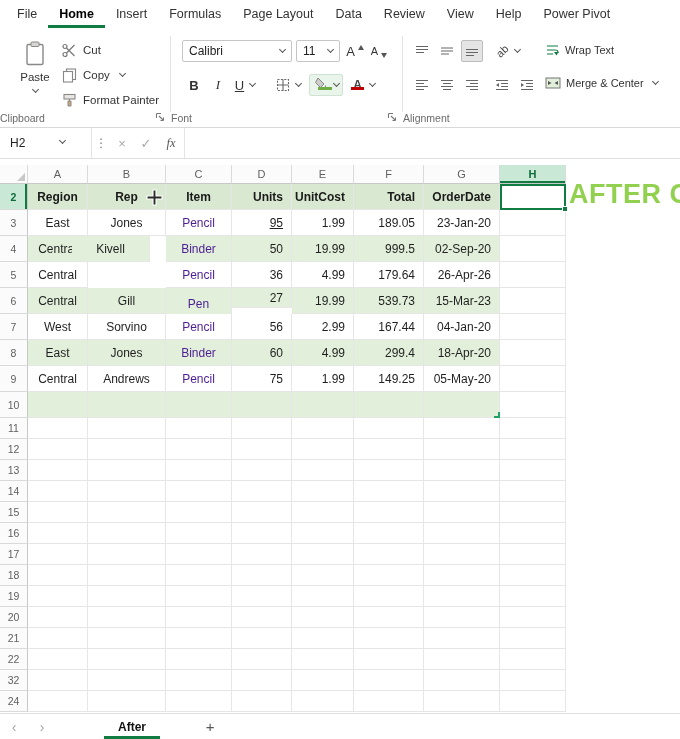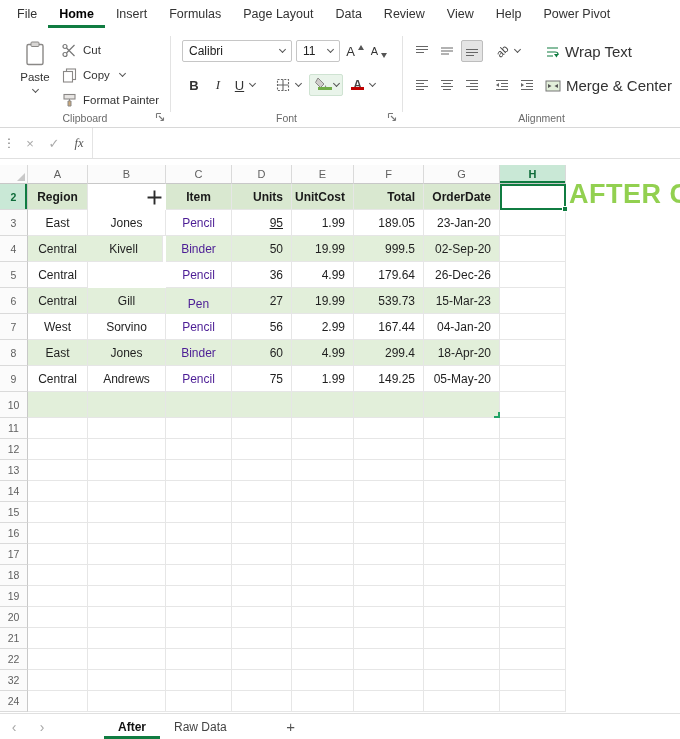--- a/index.html
+++ b/index.html
@@ -32,7 +32,7 @@
   .swatch{position:absolute;left:4px;bottom:3px;width:14px;height:3px}
   .tri-up{width:0;height:0;border-left:3.5px solid transparent;border-right:3.5px solid transparent;border-bottom:5px solid #555;display:inline-block;margin-left:1px;margin-top:-8px}
   .tri-dn{width:0;height:0;border-left:3.5px solid transparent;border-right:3.5px solid transparent;border-top:5px solid #555;display:inline-block;margin-left:1px;margin-bottom:-8px}
-  .lbl-btn{position:absolute;display:flex;align-items:center;gap:5px;font-size:15px;color:#333;white-space:nowrap}
+  .lbl-btn{position:absolute;display:flex;align-items:center;gap:5px;font-size:11px;color:#333;white-space:nowrap}
   .ab-rot{display:inline-block;transform:rotate(-45deg);font-size:11px;color:#444}
 
   

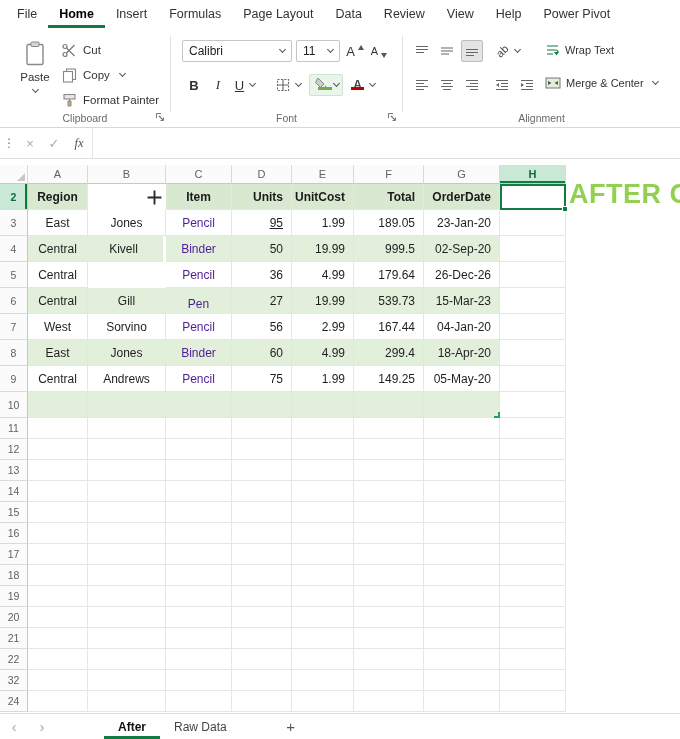--- a/index.html
+++ b/index.html
@@ -17,7 +17,7 @@
   .ribbon{position:absolute;top:28px;left:0;width:680px;height:100px;background:#fff;border-bottom:1px solid #D8D8D8}
   .rgroup{position:absolute;top:0;height:99px}
   .gsep{position:absolute;top:8px;height:76px;width:1px;background:#E3E3E3}
-  .glabel{position:absolute;bottom:3px;left:0;right:0;text-align:center;font-size:10.5px;color:#6a6a6a}
+  .glabel{position:absolute;bottom:3px;left:0;right:0;font-size:10.5px;color:#6a6a6a}
   .launcher{position:absolute;right:5px;bottom:5px;cursor:pointer}
   .paste-btn{position:absolute;left:12px;top:8px;width:46px;height:80px;display:flex;flex-direction:column;align-items:center;gap:4px;padding-top:5px;border-radius:3px}
   .pl{font-size:11.5px;color:#333}

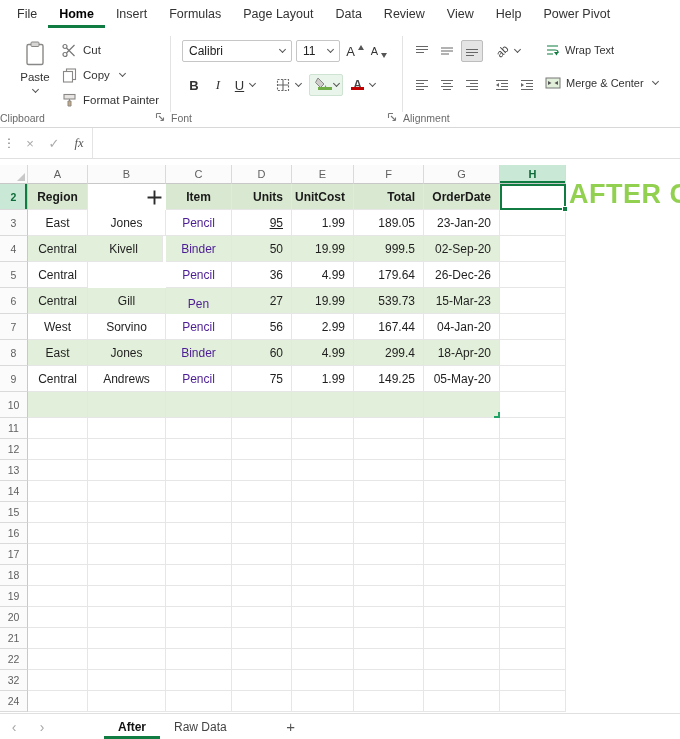--- a/index.html
+++ b/index.html
@@ -252,6 +252,10 @@
 </div>
 
 <div class="fbar">
+  <div class="namebox">
+    <span>H2</span>
+    <span class="chv"></span>
+  </div>
   <div class="fmore">⋮</div>
   <div class="fbtn">×</div>
   <div class="fbtn">✓</div>

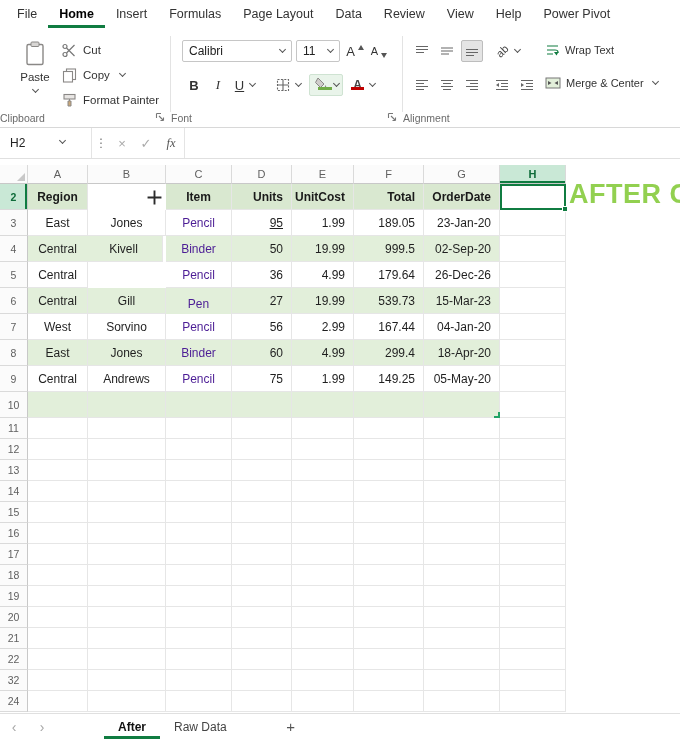--- a/index.html
+++ b/index.html
@@ -285,6 +285,7 @@
     <div class="colh sel" style="left: 500px; width: 66px;">H</div>
     <div class="rown sel" style="top: 19px; height: 26px;">2</div>
     <div class="cell ctr th" style="left: 28px; top: 19px; width: 60px; height: 26px; background: rgb(217, 232, 208);">Region</div>
+    <div class="cell ctr th" style="left: 88px; top: 19px; width: 78px; height: 26px; background: rgb(217, 232, 208);">Rep</div>
     <div class="cell ctr th" style="left: 166px; top: 19px; width: 66px; height: 26px; background: rgb(217, 232, 208);">Item</div>
     <div class="cell rt th" style="left: 232px; top: 19px; width: 60px; height: 26px; background: rgb(217, 232, 208);">Units</div>
     <div class="cell rt th" style="left: 292px; top: 19px; width: 62px; height: 26px; background: rgb(217, 232, 208);">UnitCost</div>

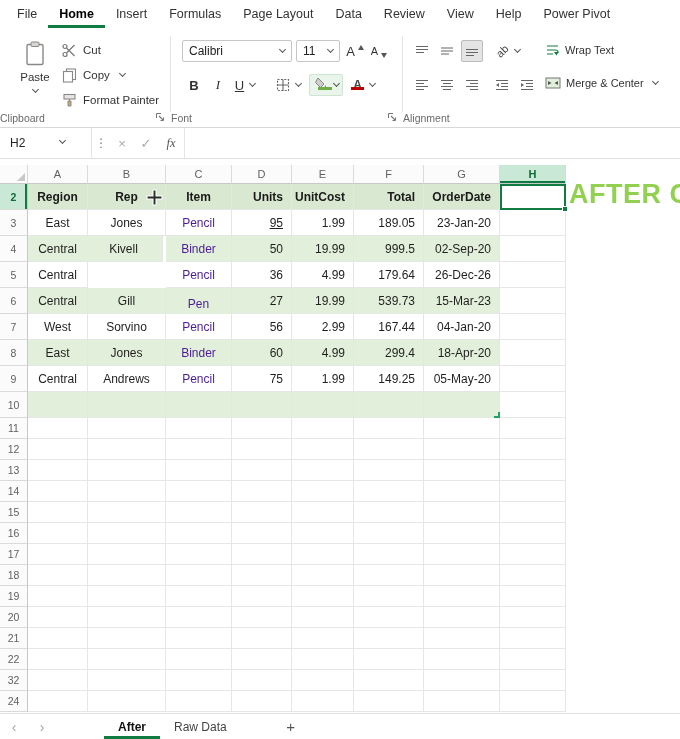--- a/index.html
+++ b/index.html
@@ -303,7 +303,7 @@
     <div class="cell rt" style="left: 500px; top: 45px; width: 66px; height: 26px;"></div>
     <div class="rown" style="top: 71px; height: 26px;">4</div>
     <div class="cell ctr" style="left: 28px; top: 71px; width: 60px; height: 26px; background: rgb(226, 239, 218);">Central</div>
-    <div class="cell ctr" style="left: 85px; top: 71px; width: 78px; height: 26px; background: rgb(226, 239, 218);">Kivell</div>
+    <div class="cell ctr" style="left: 72px; top: 71px; width: 78px; height: 26px; background: rgb(226, 239, 218);">Kivell</div>
     <div class="cell ctr item" style="left: 166px; top: 71px; width: 66px; height: 26px; background: rgb(226, 239, 218);">Binder</div>
     <div class="cell rt" style="left: 232px; top: 71px; width: 60px; height: 26px; background: rgb(226, 239, 218);">50</div>
     <div class="cell rt" style="left: 292px; top: 71px; width: 62px; height: 26px; background: rgb(226, 239, 218);">19.99</div>

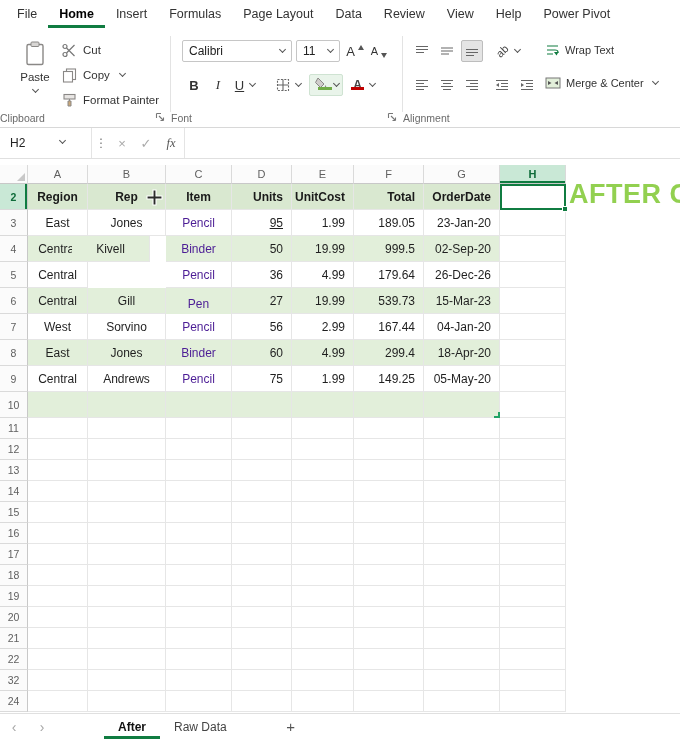--- a/index.html
+++ b/index.html
@@ -316,7 +316,7 @@
     <div class="cell rt" style="left: 232px; top: 97px; width: 60px; height: 26px; background: rgb(255, 255, 255);">36</div>
     <div class="cell rt" style="left: 292px; top: 97px; width: 62px; height: 26px; background: rgb(255, 255, 255);">4.99</div>
     <div class="cell rt" style="left: 354px; top: 97px; width: 70px; height: 26px; background: rgb(255, 255, 255);">179.64</div>
-    <div class="cell rt" style="left: 424px; top: 97px; width: 76px; height: 26px; background: rgb(255, 255, 255);">26-Dec-26</div>
+    <div class="cell rt" style="left: 424px; top: 97px; width: 76px; height: 26px; background: rgb(255, 255, 255);">26-Apr-26</div>
     <div class="cell rt" style="left: 500px; top: 97px; width: 66px; height: 26px;"></div>
     <div class="rown" style="top: 123px; height: 26px;">6</div>
     <div class="cell ctr" style="left: 28px; top: 123px; width: 60px; height: 26px; background: rgb(226, 239, 218);">Central</div>

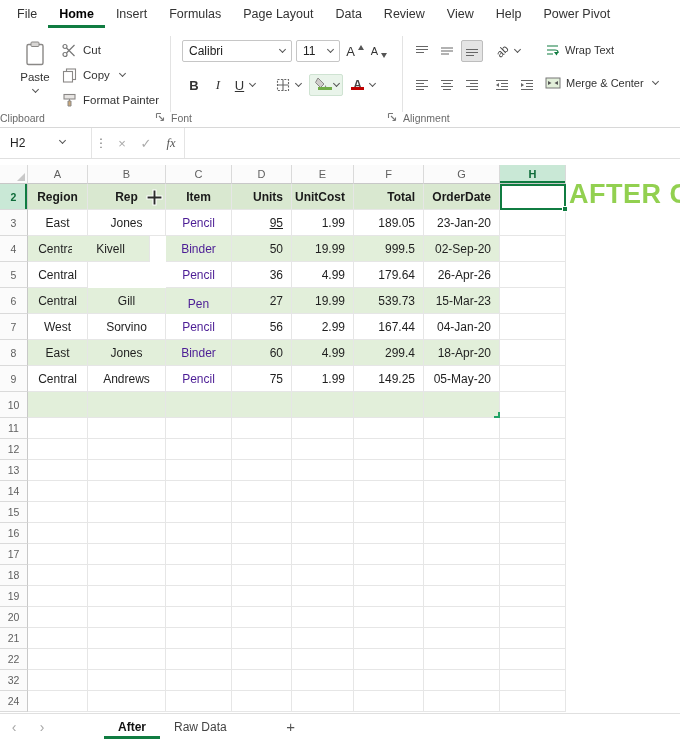--- a/index.html
+++ b/index.html
@@ -322,7 +322,7 @@
     <div class="cell ctr" style="left: 28px; top: 123px; width: 60px; height: 26px; background: rgb(226, 239, 218);">Central</div>
     <div class="cell ctr" style="left: 88px; top: 123px; width: 78px; height: 26px; background: rgb(226, 239, 218);">Gill</div>
     <div class="cell ctr item" style="left: 166px; top: 123px; width: 66px; height: 32px; background: rgb(226, 239, 218);">Pen</div>
-    <div class="cell rt" style="left: 232px; top: 123px; width: 60px; height: 26px; background: rgb(226, 239, 218);">27</div>
+    <div class="cell rt" style="left: 232px; top: 123px; width: 60px; height: 20px; background: rgb(226, 239, 218);">27</div>
     <div class="cell rt" style="left: 292px; top: 123px; width: 62px; height: 26px; background: rgb(226, 239, 218);">19.99</div>
     <div class="cell rt" style="left: 354px; top: 123px; width: 70px; height: 26px; background: rgb(226, 239, 218);">539.73</div>
     <div class="cell rt" style="left: 424px; top: 123px; width: 76px; height: 26px; background: rgb(226, 239, 218);">15-Mar-23</div>

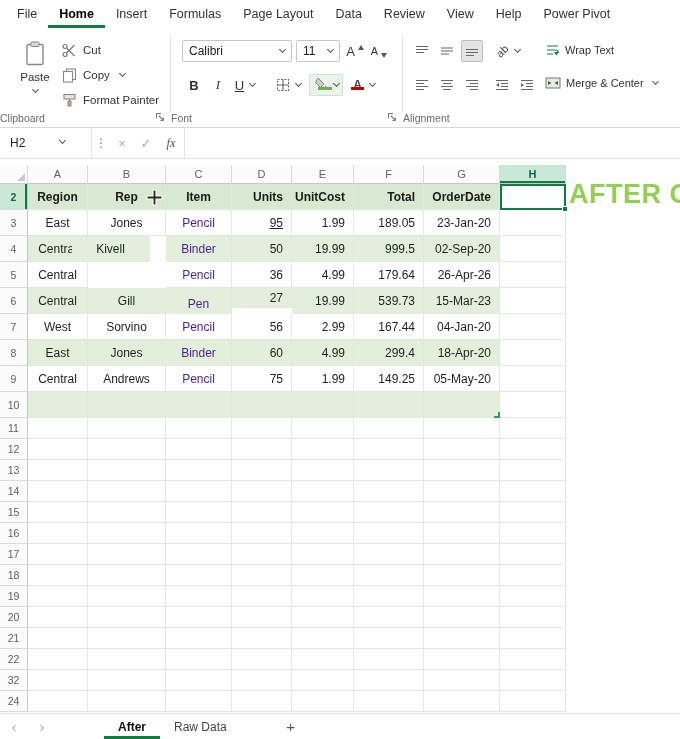--- a/index.html
+++ b/index.html
@@ -496,7 +496,6 @@
   <div class="snav">›</div>
   <div id="sheet-tabs">
       <div class="stab active">After</div>
-      <div class="stab">Raw Data</div>
     </div>
   <div class="addsheet">+</div>
 </div>

